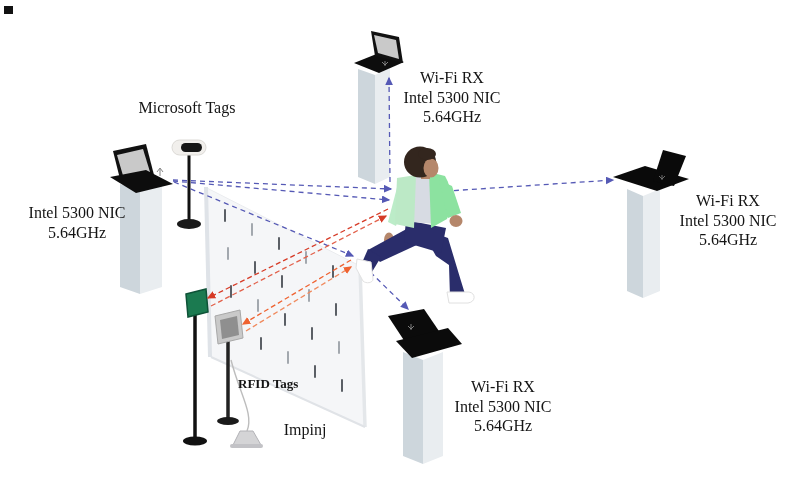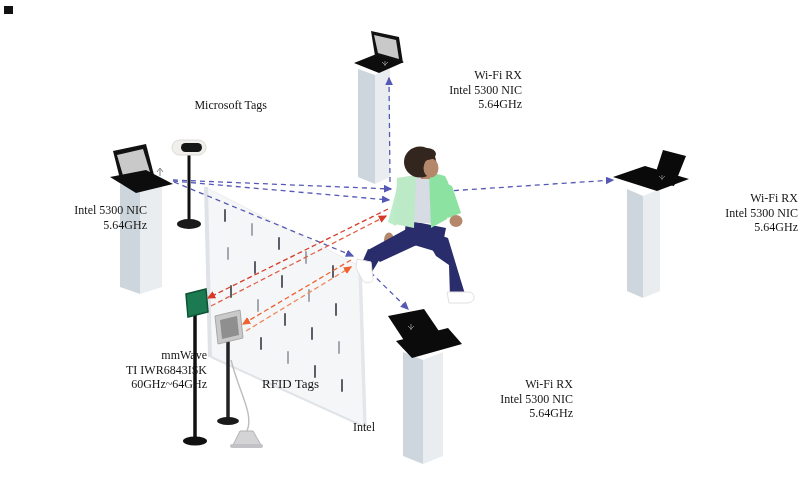--- a/index.html
+++ b/index.html
@@ -6,7 +6,7 @@
   #stage{position:relative;width:805px;height:500px;background:#ffffff;overflow:hidden;
          font-family:"Liberation Serif", serif;}
   #scene{position:absolute;left:0;top:0;}
-  .label{position:absolute;text-align:right;color:#141414;font-size:12px;line-height:1.22;}
+  .label{position:absolute;text-align:center;color:#141414;font-size:16px;line-height:1.22;}
   .label.small{font-size:13px;white-space:nowrap;text-align:left;}
 </style>
 </head>

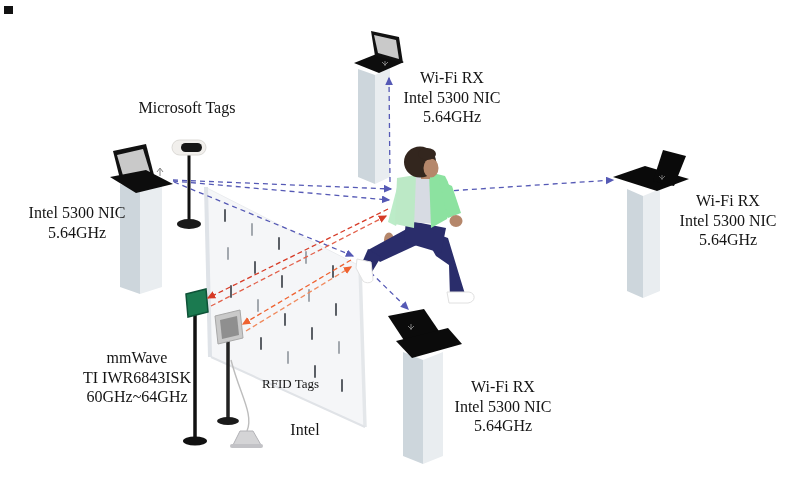--- a/index.html
+++ b/index.html
@@ -197,11 +197,6 @@
     <div>5.64GHz</div>
   </div>
 
-  <div class="label" style="left:67px;top:348px;width:140px;">
-    <div>mmWave</div>
-    <div>TI IWR6843ISK</div>
-    <div>60GHz~64GHz</div>
-  </div>
 
   <div class="label small" style="left:262px;top:376px;">
     <span>RFID Tags</span>

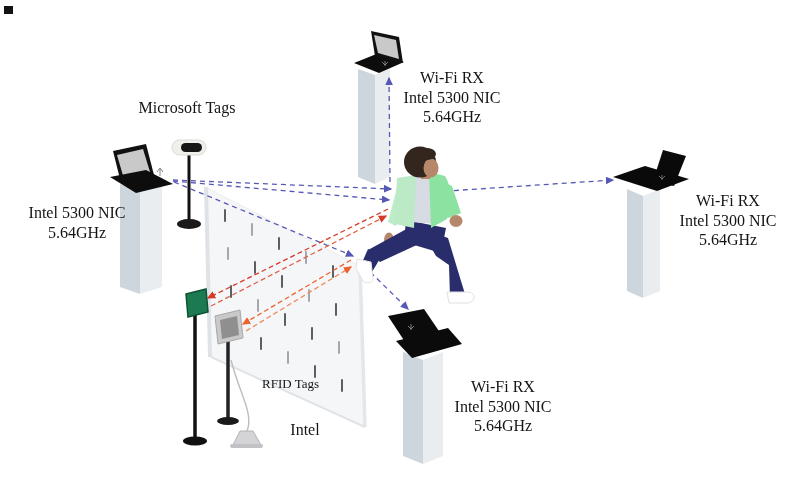--- a/index.html
+++ b/index.html
@@ -198,7 +198,7 @@
   </div>
 
 
-  <div class="label small" style="left:262px;top:376px;">
+  <div class="label small" style="left:238px;top:376px;font-weight:bold;">
     <span>RFID Tags</span>
   </div>
 

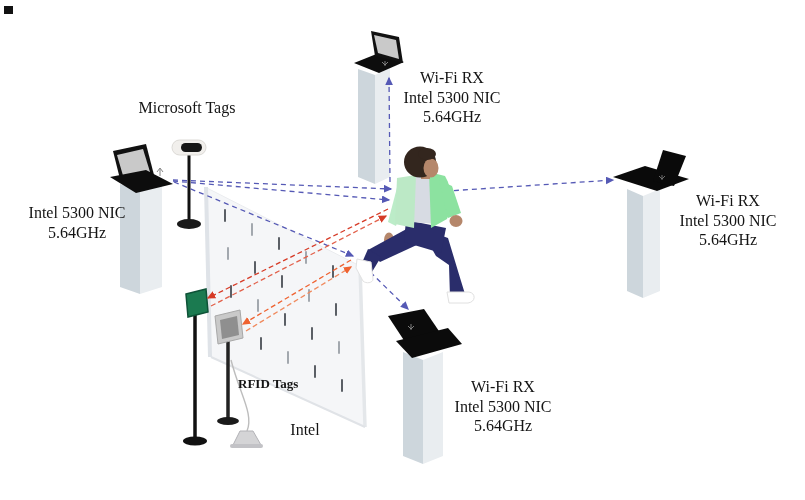--- a/index.html
+++ b/index.html
@@ -203,7 +203,7 @@
   </div>
 
   <div class="label" style="left:235px;top:420px;width:140px;">
-    <div>Intel</div>
+    <div>Impinj</div>
   </div>
 
 </div>

